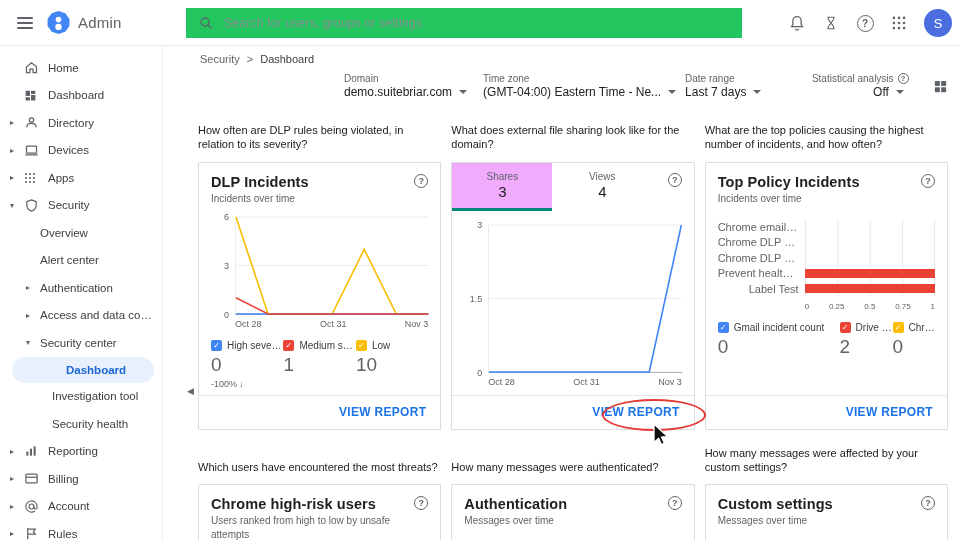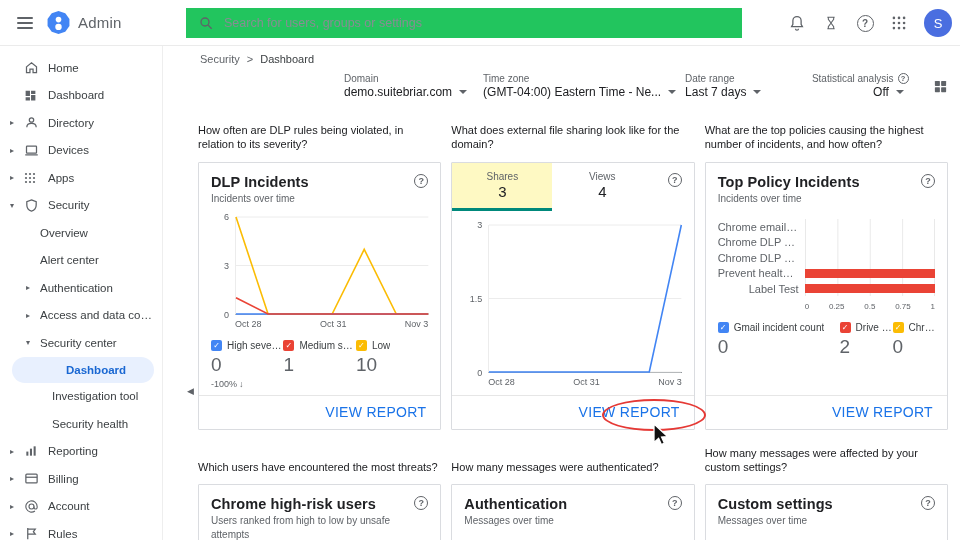--- a/index.html
+++ b/index.html
@@ -80,7 +80,7 @@
 
 .tabs{display:flex;height:48px;flex:none}
 .tab{width:100px;display:flex;flex-direction:column;align-items:center;justify-content:center;gap:1px;cursor:pointer;border-bottom:3px solid transparent}
-.tab.active{background:#fef9c3;border-bottom-color:#00897b}
+.tab.active{background:#f0abfc;border-bottom-color:#00897b}
 .t-label{font-size:10px;color:#5f6368}
 .t-value{font-size:15px;color:#202124}
 .tabs .help{margin:10px 12px 0 auto}

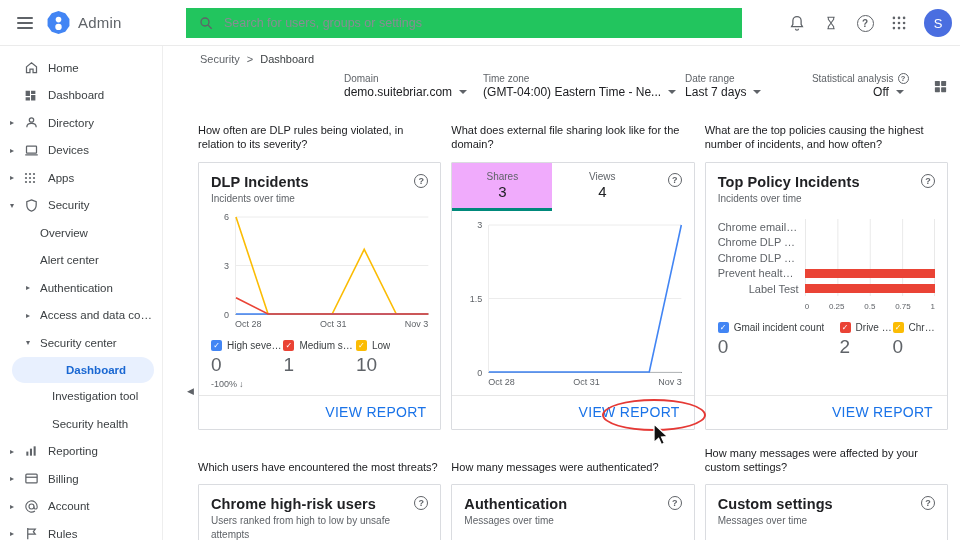--- a/index.html
+++ b/index.html
@@ -56,7 +56,7 @@
 .help{width:14px;height:14px;flex:none;margin-left:auto;border:1.5px solid #5f6368;border-radius:50%;color:#5f6368;font-size:9px;font-weight:bold;display:flex;align-items:center;justify-content:center;cursor:pointer}
 .card-sub{font-size:10px;color:#5f6368;margin-top:2px;line-height:1.35}
 .card-footer{margin-top:auto;border-top:1px solid #e6e6e6;height:34px;flex:none;display:flex;align-items:center;justify-content:flex-end;padding:0 14px;position:relative}
-.view-report{font-size:14px;font-weight:normal;color:#1a73e8;letter-spacing:.3px;cursor:pointer}
+.view-report{font-size:12px;font-weight:bold;color:#1a73e8;letter-spacing:.3px;cursor:pointer}
 
 
 .linechart{display:flex;margin-top:12px;height:98px}

